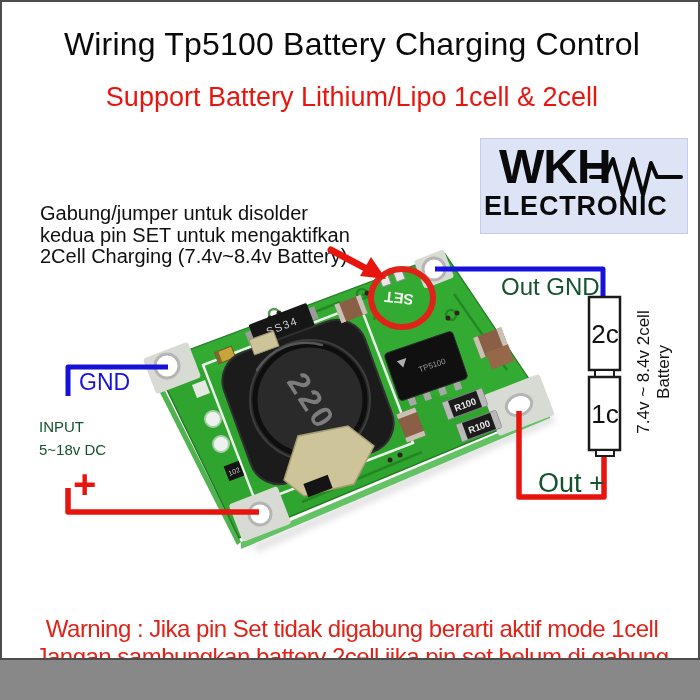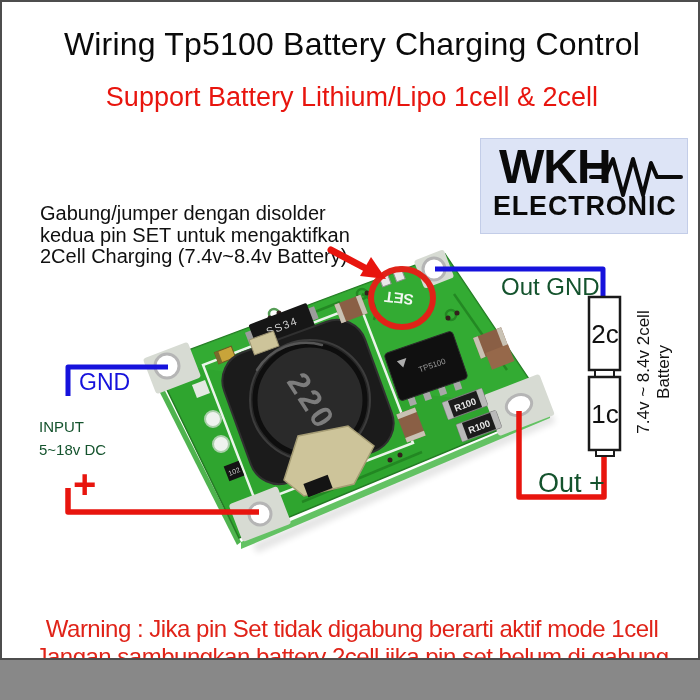--- a/index.html
+++ b/index.html
@@ -45,7 +45,7 @@
   </div>
 
   <div class="abs" id="annotation">
-    <div>Gabung/jumper dengan disolder</div>
+    <div>Gabung/jumper untuk disolder</div>
     <div>kedua pin SET untuk mengaktifkan</div>
     <div>2Cell Charging (7.4v~8.4v Battery)</div>
   </div>

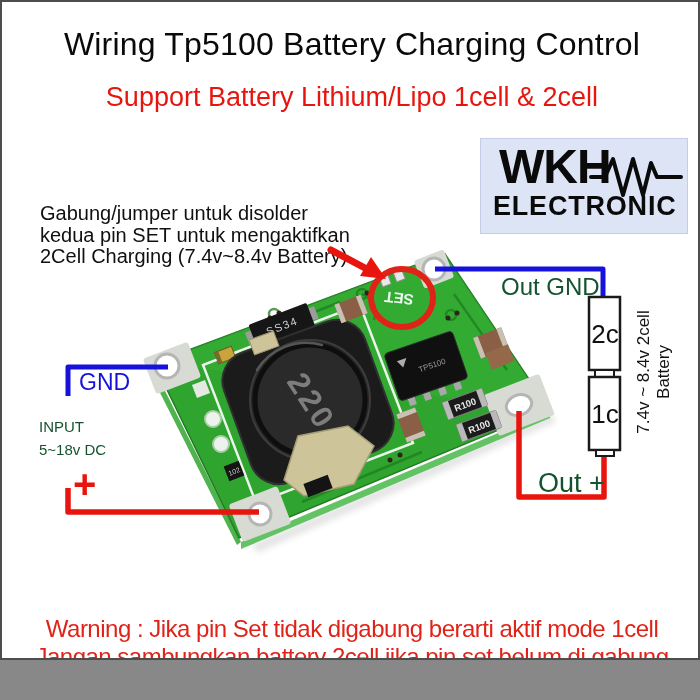--- a/index.html
+++ b/index.html
@@ -14,7 +14,7 @@
   #subtitle{top:80px;font-size:27px;color:#e8150e;}
   #logo{left:478px;top:136px;width:208px;height:96px;background:#dde4f6;border:1px solid #c3cde8;box-sizing:border-box;}
   #logo .wkh{position:absolute;left:18px;top:0px;font-size:48px;font-weight:bold;color:#0a0a0a;letter-spacing:-1px;}
-  #logo .elec{position:absolute;left:12px;top:52px;font-size:27px;font-weight:bold;color:#0a0a0a;letter-spacing:0.8px;}
+  #logo .elec{position:absolute;left:3px;top:52px;font-size:27px;font-weight:bold;color:#0a0a0a;letter-spacing:0.8px;}
   #annotation{left:38px;top:201px;font-size:20px;line-height:21.5px;color:#101010;}
   .lbl{color:#14532d;}
   #gnd-label{left:77px;top:367px;font-size:23px;color:#1612dc;}

